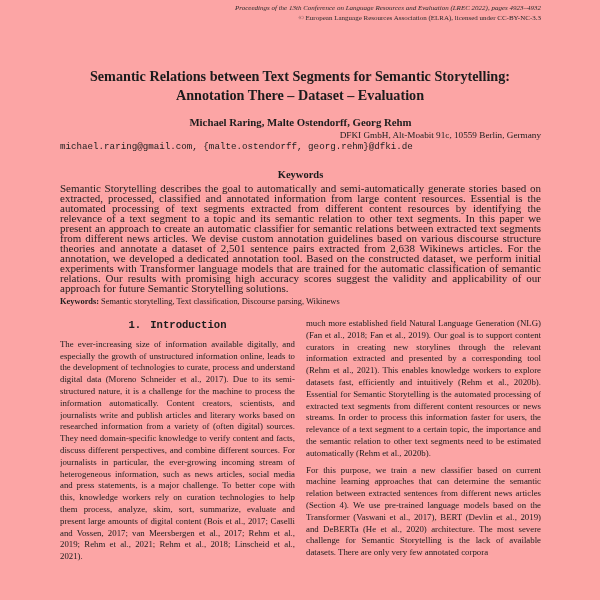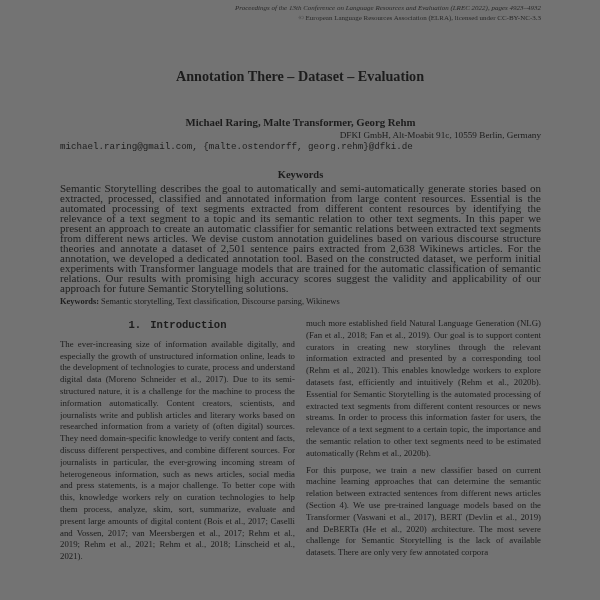--- a/index.html
+++ b/index.html
@@ -9,7 +9,7 @@
     width: 600px;
     height: 600px;
     margin: 0 auto;
-    background: #737373;
+    background: #fca5a5;
     color: #1c1c1c;
     font-family: "Liberation Serif", "DejaVu Serif", serif;
     overflow: hidden;

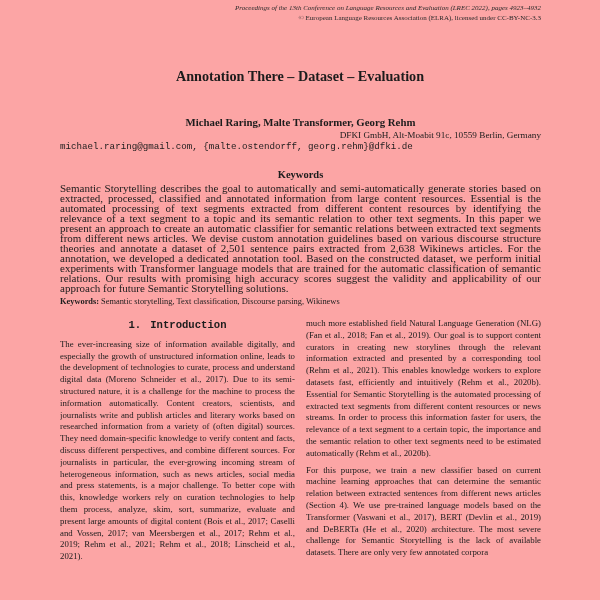--- a/index.html
+++ b/index.html
@@ -129,6 +129,7 @@
   </div>
 
   <h1 class="title">
+    <span class="tline">Semantic Relations between Text Segments for Semantic Storytelling:</span>
     <span class="tline">Annotation There – Dataset – Evaluation</span>
   </h1>
 

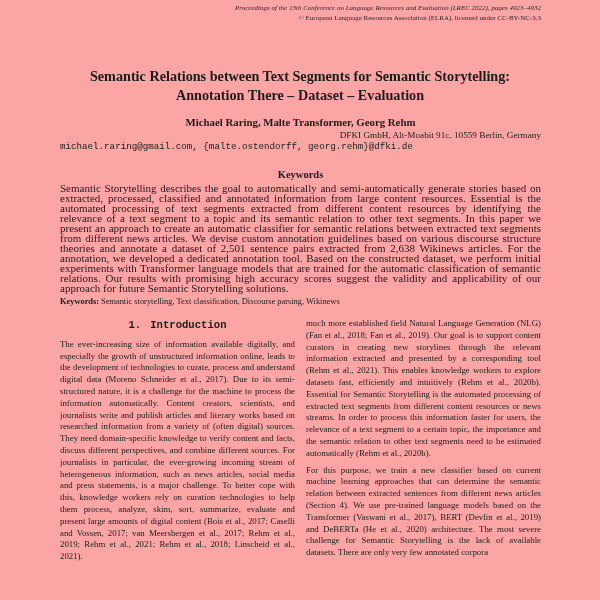--- a/index.html
+++ b/index.html
@@ -133,7 +133,7 @@
     <span class="tline">Annotation There – Dataset – Evaluation</span>
   </h1>
 
-  <div class="authors">Michael Raring, Malte Transformer, Georg Rehm</div>
+  <div class="authors">Michael Raring, Malte Ostendorff, Georg Rehm</div>
   <div class="affiliation">DFKI GmbH, Alt-Moabit 91c, 10559 Berlin, Germany</div>
   <div class="email">michael.raring@gmail.com, {malte.ostendorff, georg.rehm}@dfki.de</div>
 

